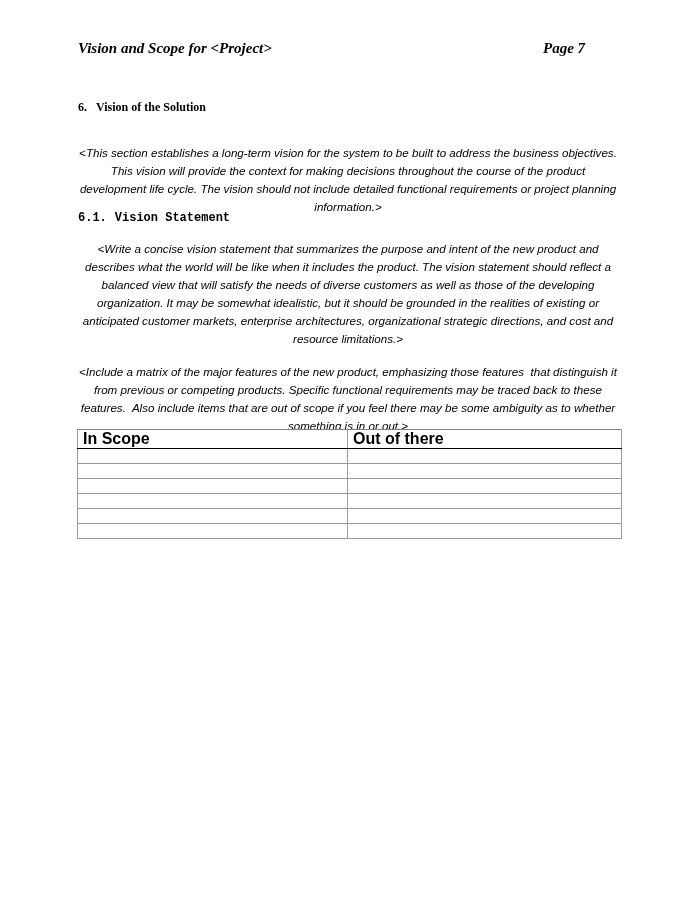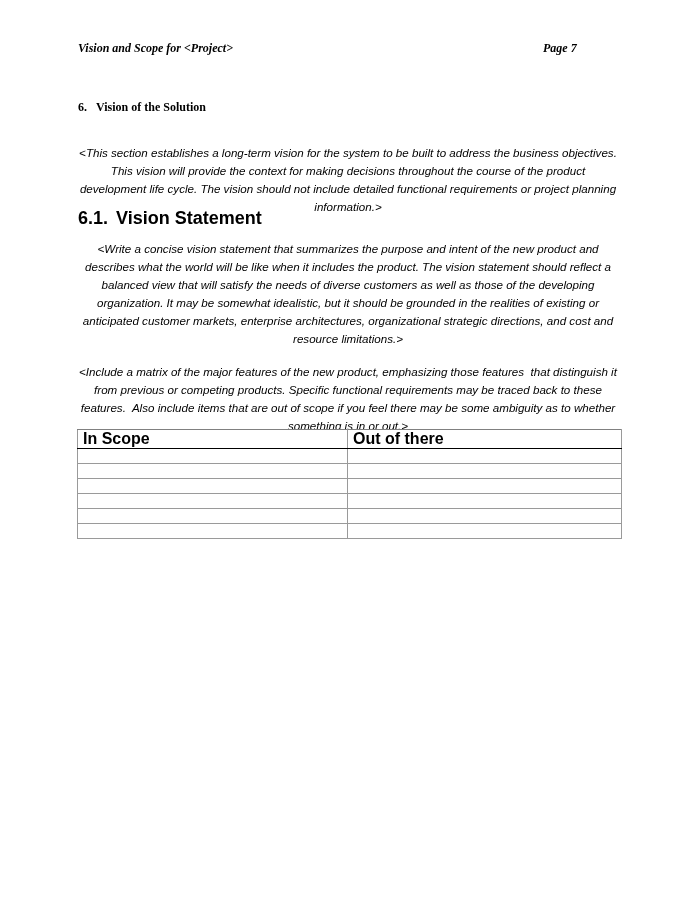--- a/index.html
+++ b/index.html
@@ -34,7 +34,7 @@
     width: 500px;
     height: 16px;
     font-family: "Liberation Serif", serif;
-    font-size: 12px;
+    font-size: 15px;
     font-weight: bold;
     font-style: italic;
     line-height: 16px;

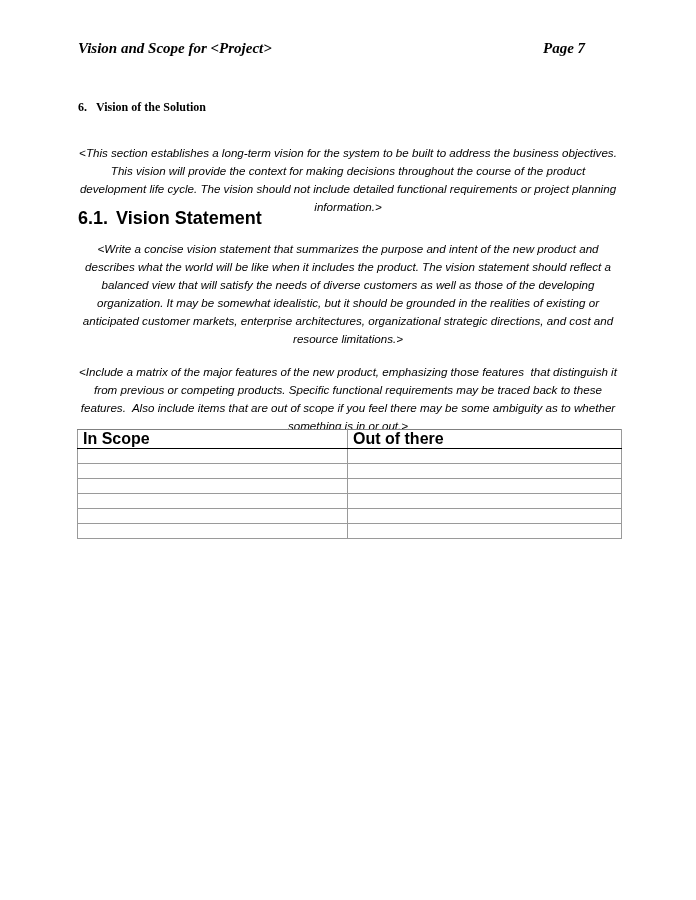--- a/index.html
+++ b/index.html
@@ -67,9 +67,9 @@
   .h2 {
     position: absolute;
     left: 78px;
-    font-family: Liberation Sans, sans-serif;
+    font-family: Liberation Mono, monospace;
     font-weight: bold;
-    font-size: 18px;
+    font-size: 12px;
     line-height: 19px;
     white-space: nowrap;
   }

